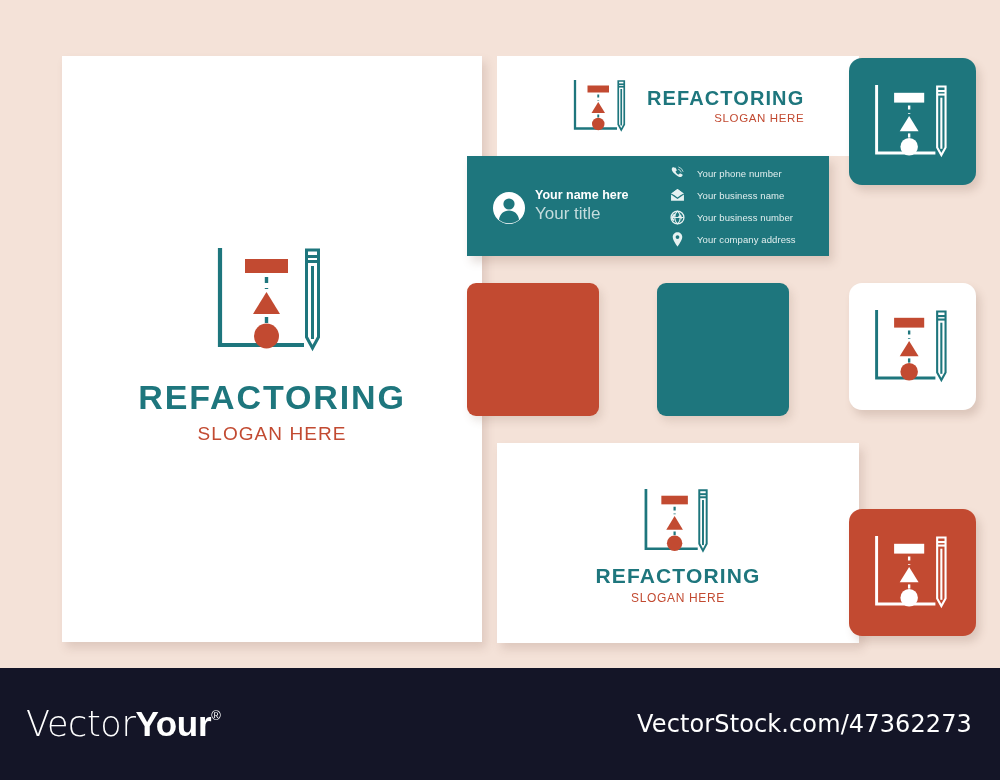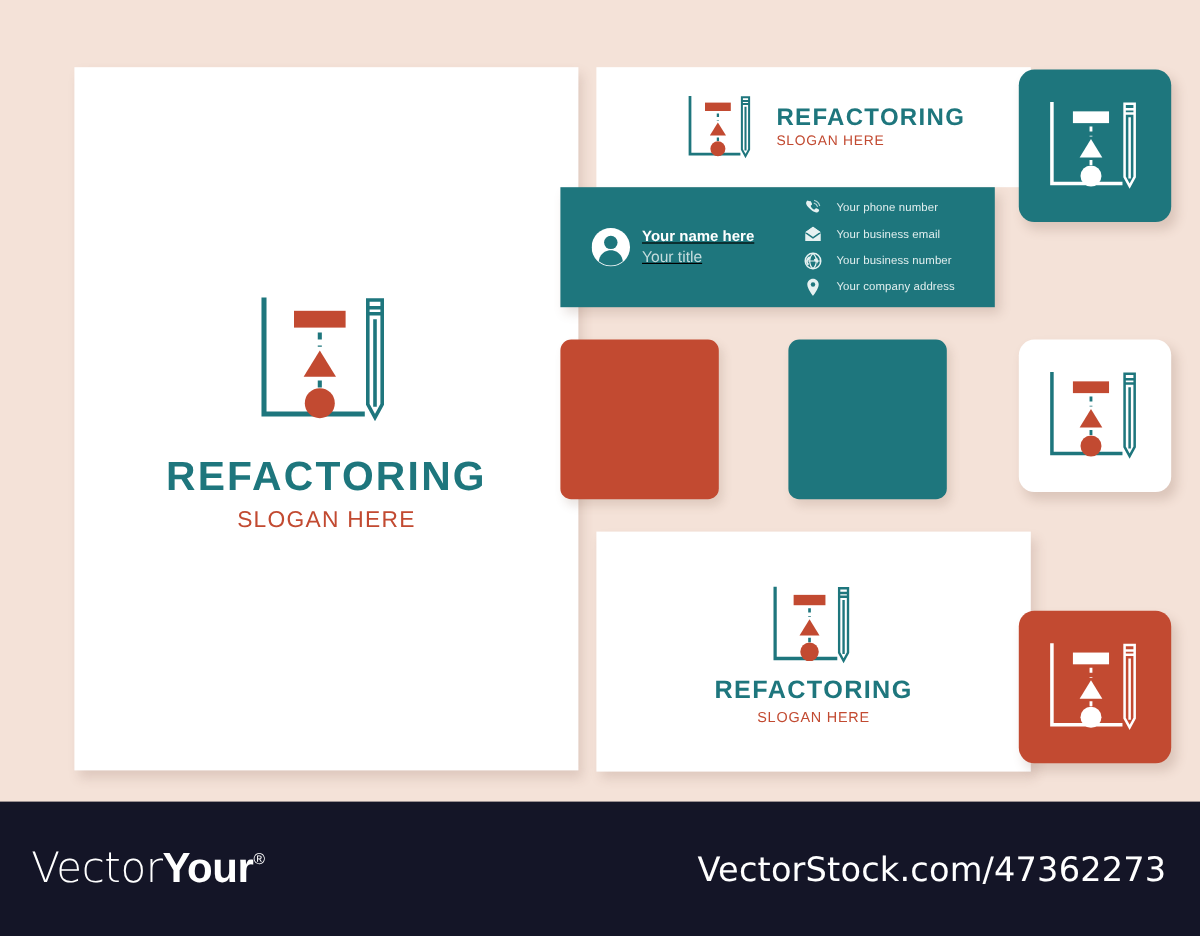--- a/index.html
+++ b/index.html
@@ -50,6 +50,7 @@
     letter-spacing: 0.055em;
     line-height: 1.05;
     white-space: nowrap;
+    text-align: right;
   }
 
   

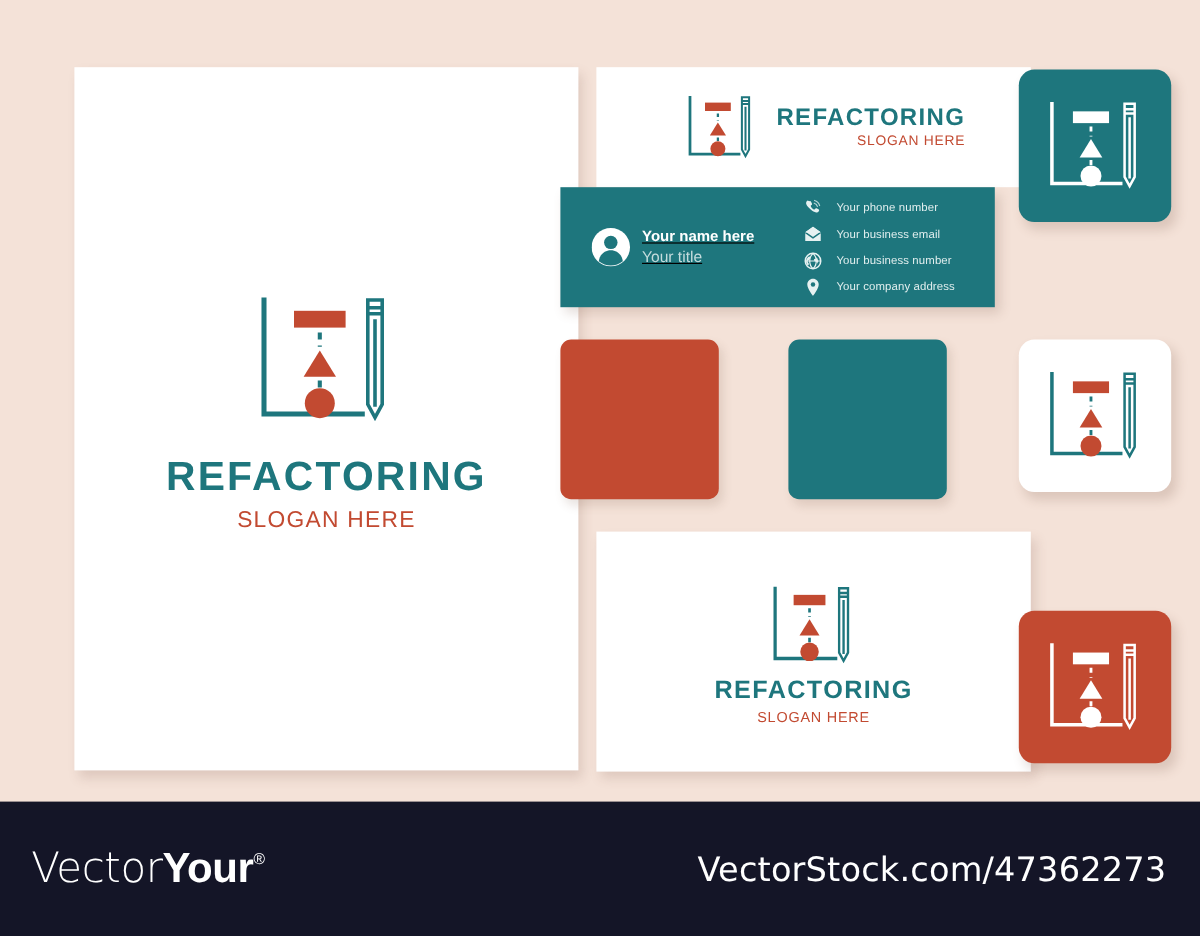--- a/index.html
+++ b/index.html
@@ -79,7 +79,7 @@
   }
   #card-back .person {
     display: flex; align-items: flex-end; gap: 10px;
-    margin-left: 26px; width: 170px; text-decoration: underline;
+    margin-left: 26px; width: 170px;
   }
   .avatar-badge { flex: 0 0 auto; }
   #card-back .pname {

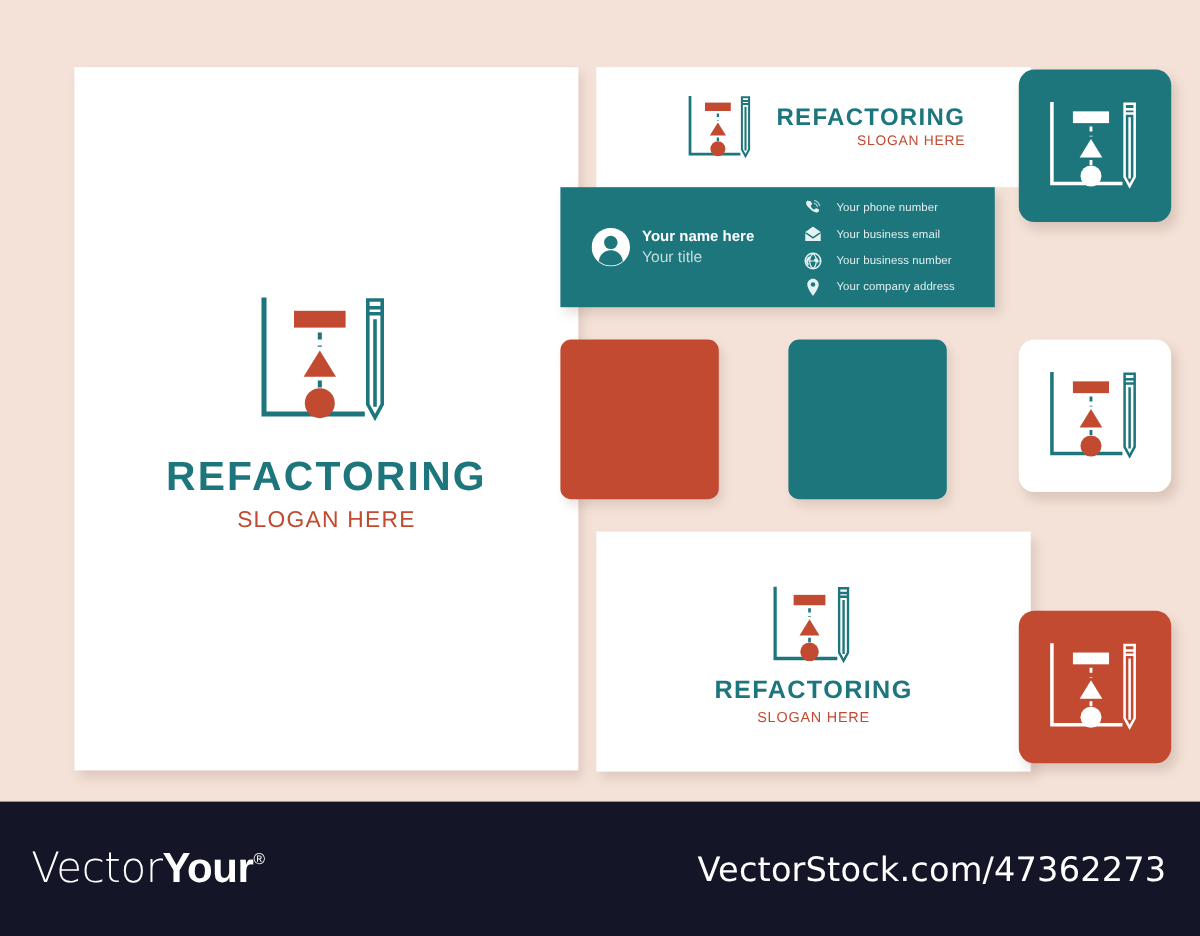--- a/index.html
+++ b/index.html
@@ -247,7 +247,7 @@
           <path d="M2.4 7.8 L10 13.2 L17.6 7.8" fill="none" stroke="#1e767d" stroke-width="1.5"></path>
           <path d="M2.4 7.8 L10 2.4 L17.6 7.8 L10 9.9 Z" fill="#e6f1f1"></path>
         </svg>
-        <span class="c-txt">Your business email</span>
+        <span class="c-txt">Your business name</span>
       </div>
 
       <div class="contact-row">

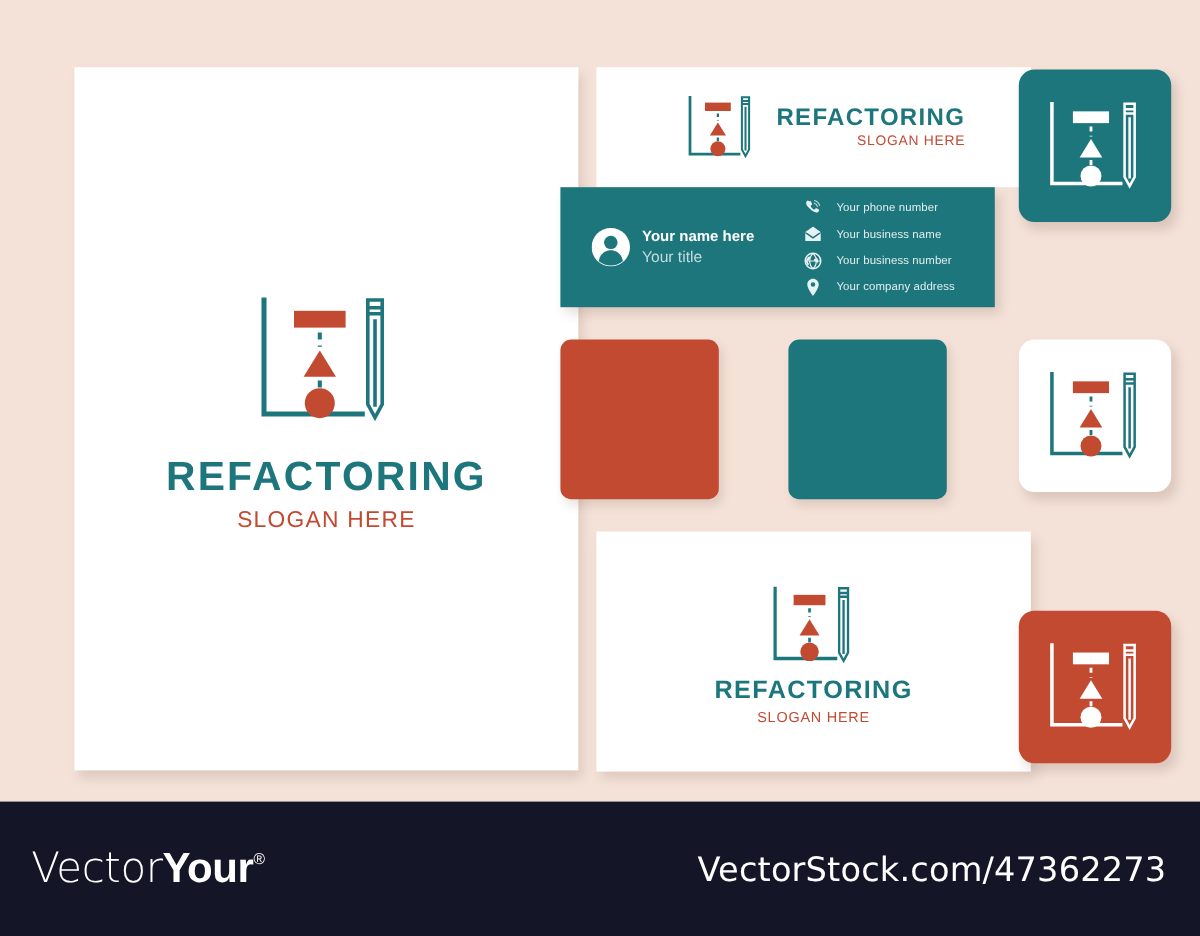--- a/index.html
+++ b/index.html
@@ -87,7 +87,7 @@
     line-height: 1.25; white-space: nowrap;
   }
   #card-back .ptitle {
-    color: #c4dcdd; font-size: 13px;
+    color: #c4dcdd; font-size: 17px;
     line-height: 1.25; white-space: nowrap;
   }
   .contact-list {

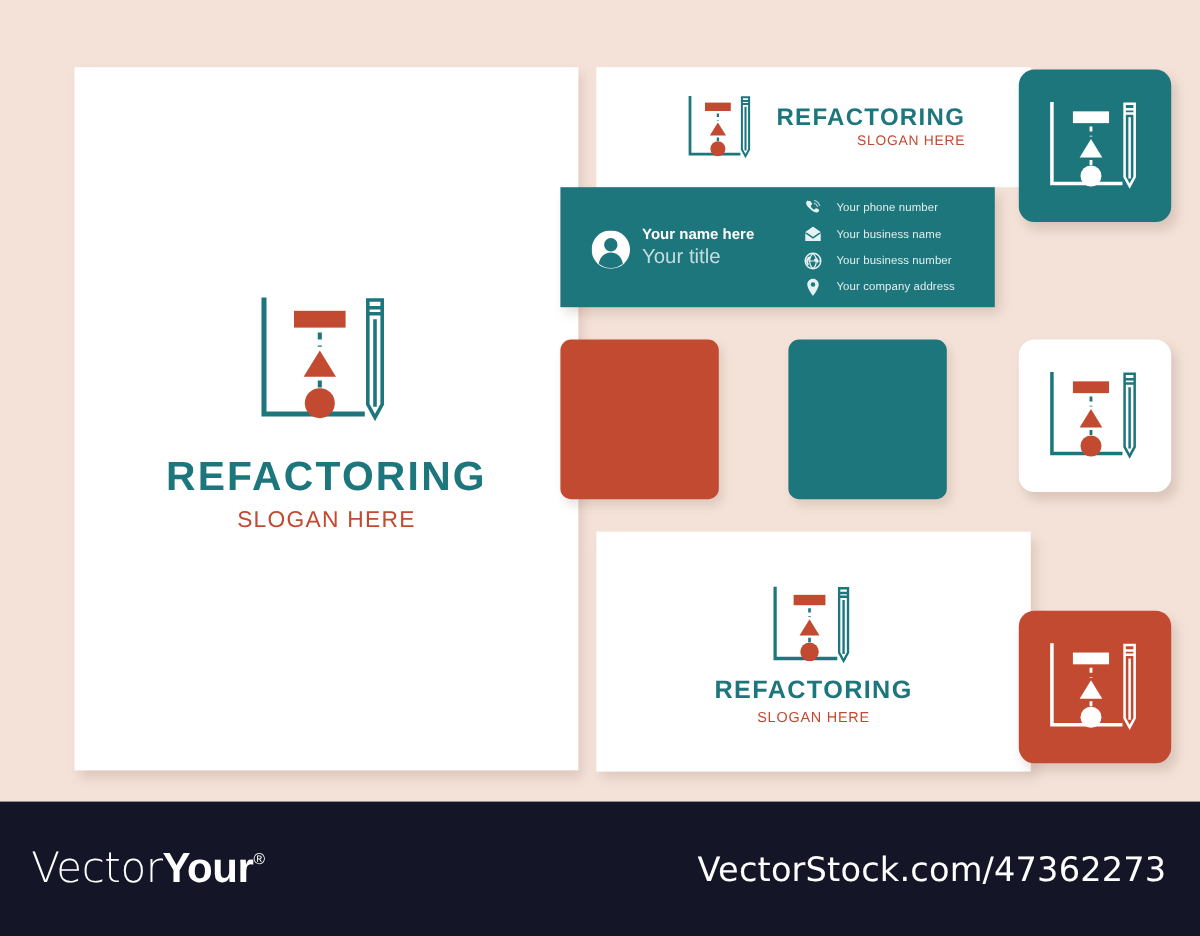--- a/index.html
+++ b/index.html
@@ -154,7 +154,7 @@
   #wm-url {
     margin-right: 28px;
     color: #ffffff;
-    font-size: 28px;
+    font-size: 24px;
     letter-spacing: 0.005em;
     font-family: "DejaVu Sans", sans-serif;
   }

